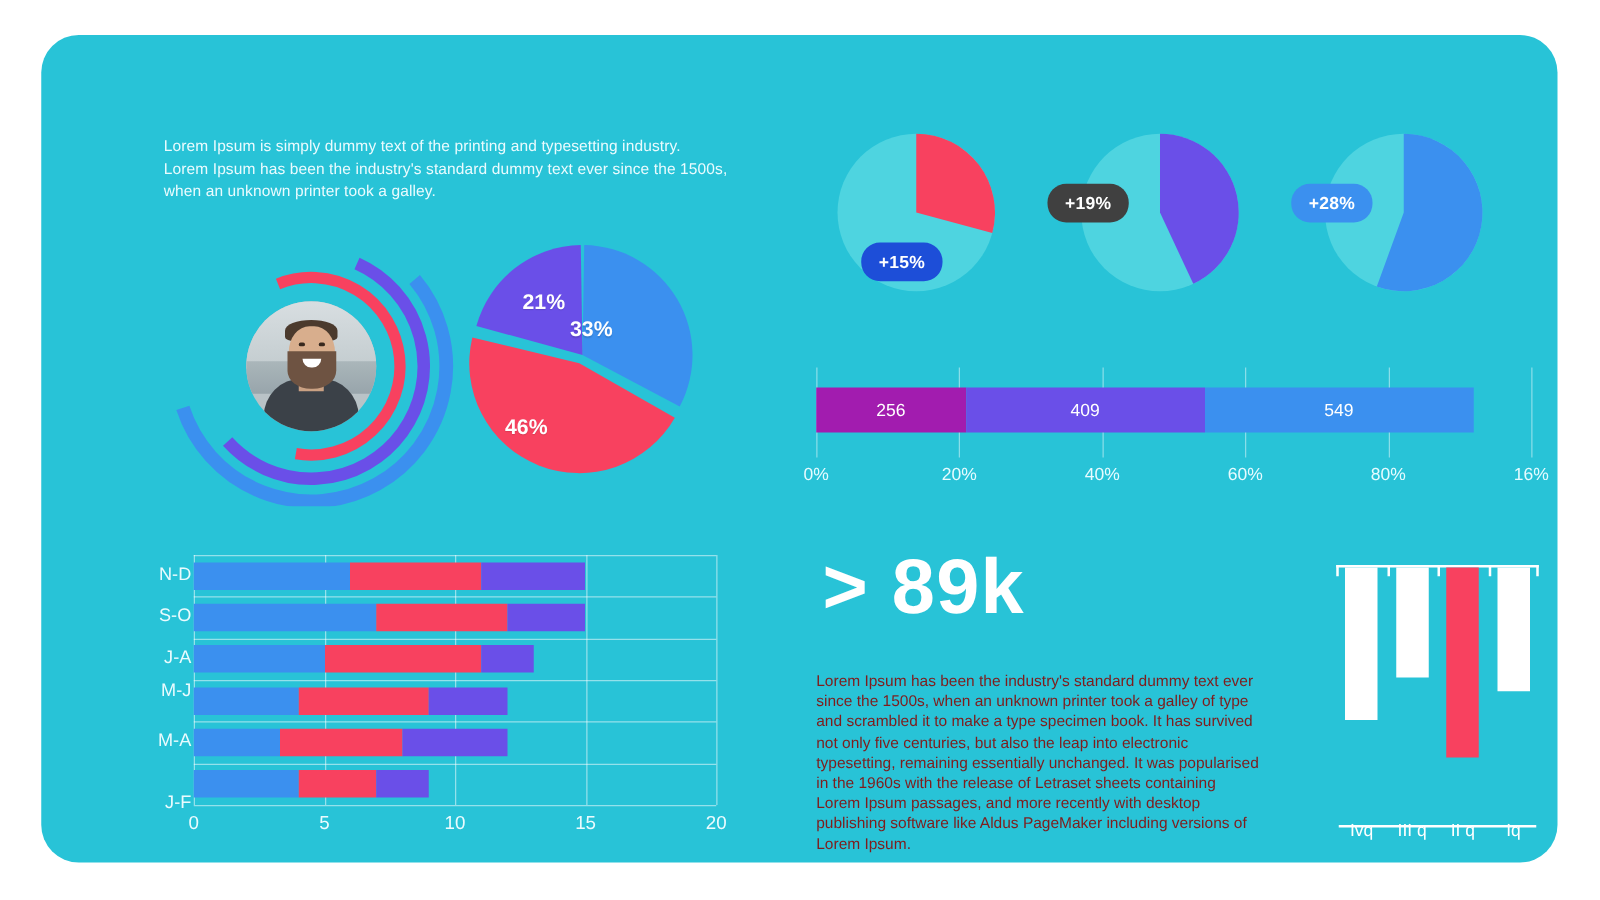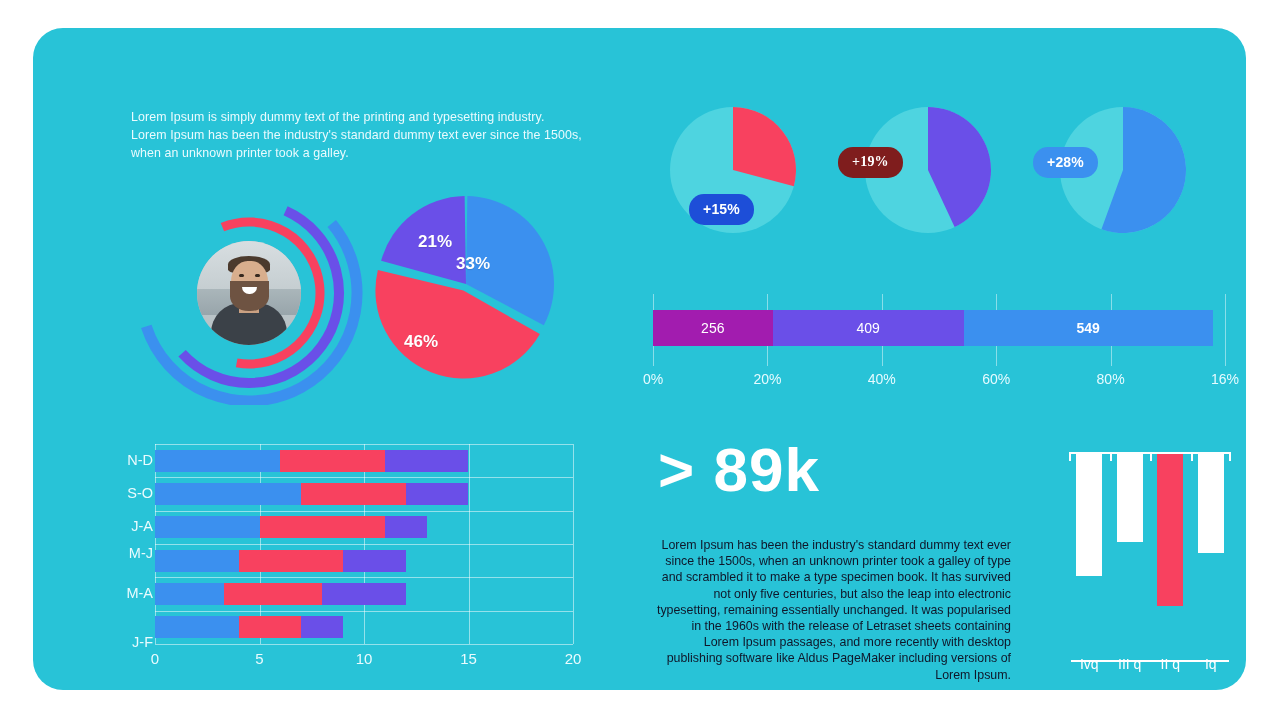--- a/index.html
+++ b/index.html
@@ -187,7 +187,7 @@
           </g>
         </svg>
     </div>
-    <div class="badge" id="mb1" style="left: 204px; top: 69px; background: #7f1d1d; font-family: Liberation Serif, serif;">+19%</div>
+    <div class="badge" id="mb1" style="left: 204px; top: 69px; background: #404040;">+19%</div>
 
     <div class="minipie" id="mp2" style="left:425px; top:28px;">
       <svg width="128" height="128" viewBox="0 0 128 128">

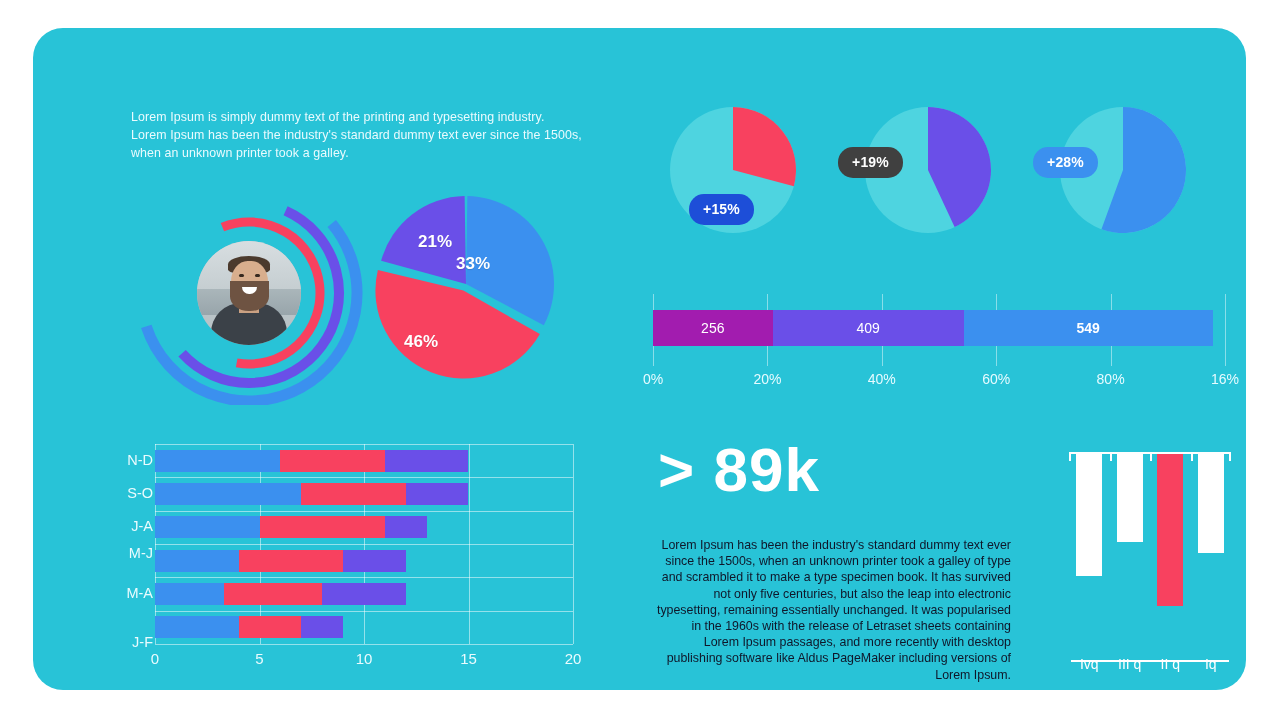--- a/index.html
+++ b/index.html
@@ -215,7 +215,7 @@
       <div class="seg" style="left: 119.548px; width: 191.048px; background: rgb(106, 79, 232); text-align: right;">
         <span>409</span>
       </div>
-      <div class="seg" style="left: 310.596px; width: 249px; background: rgb(59, 144, 239); font-weight: bold;">
+      <div class="seg" style="left: 310.596px; width: 215px; background: rgb(59, 144, 239);">
         <span>549</span>
       </div>
     </div>

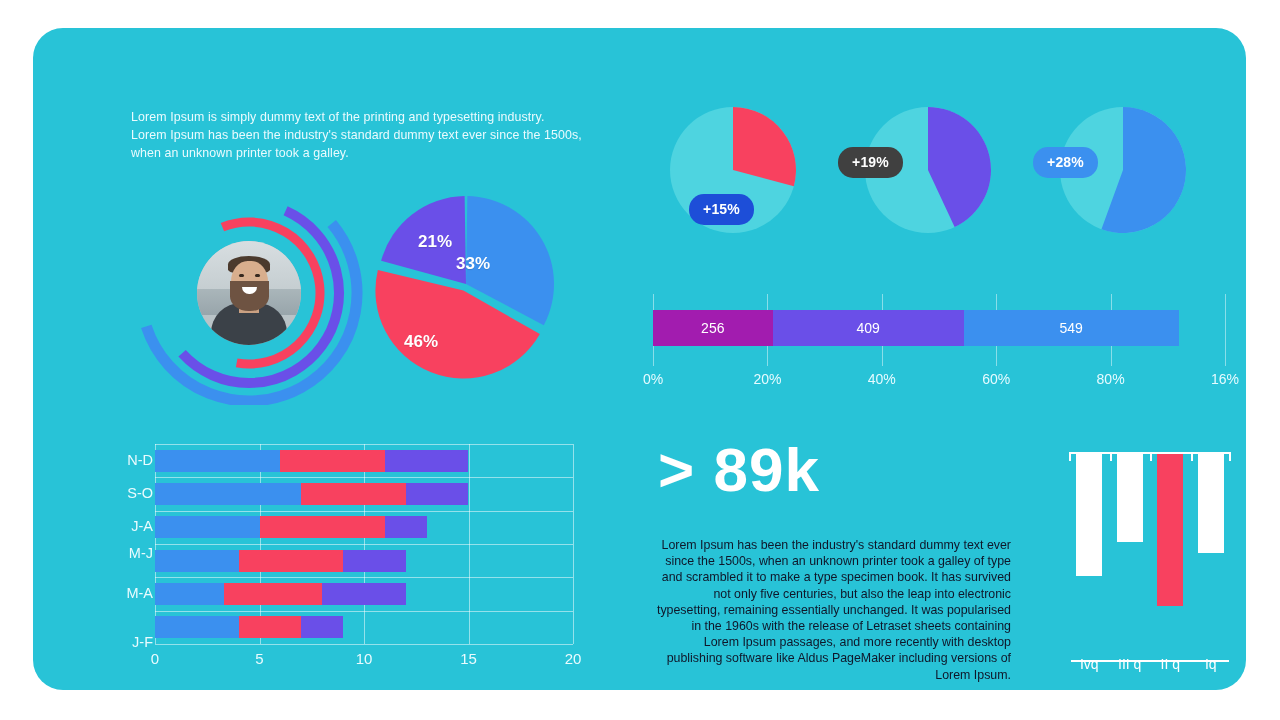--- a/index.html
+++ b/index.html
@@ -108,7 +108,7 @@
   }
   #body2 {
     left: 620px; top: 509px; width: 358px;
-    color:#0f172a; font-size: 12.4px; line-height: 16.2px; text-align: right;
+    color:#7f1d1d; font-size: 12.4px; line-height: 16.2px;
   }
 
   

